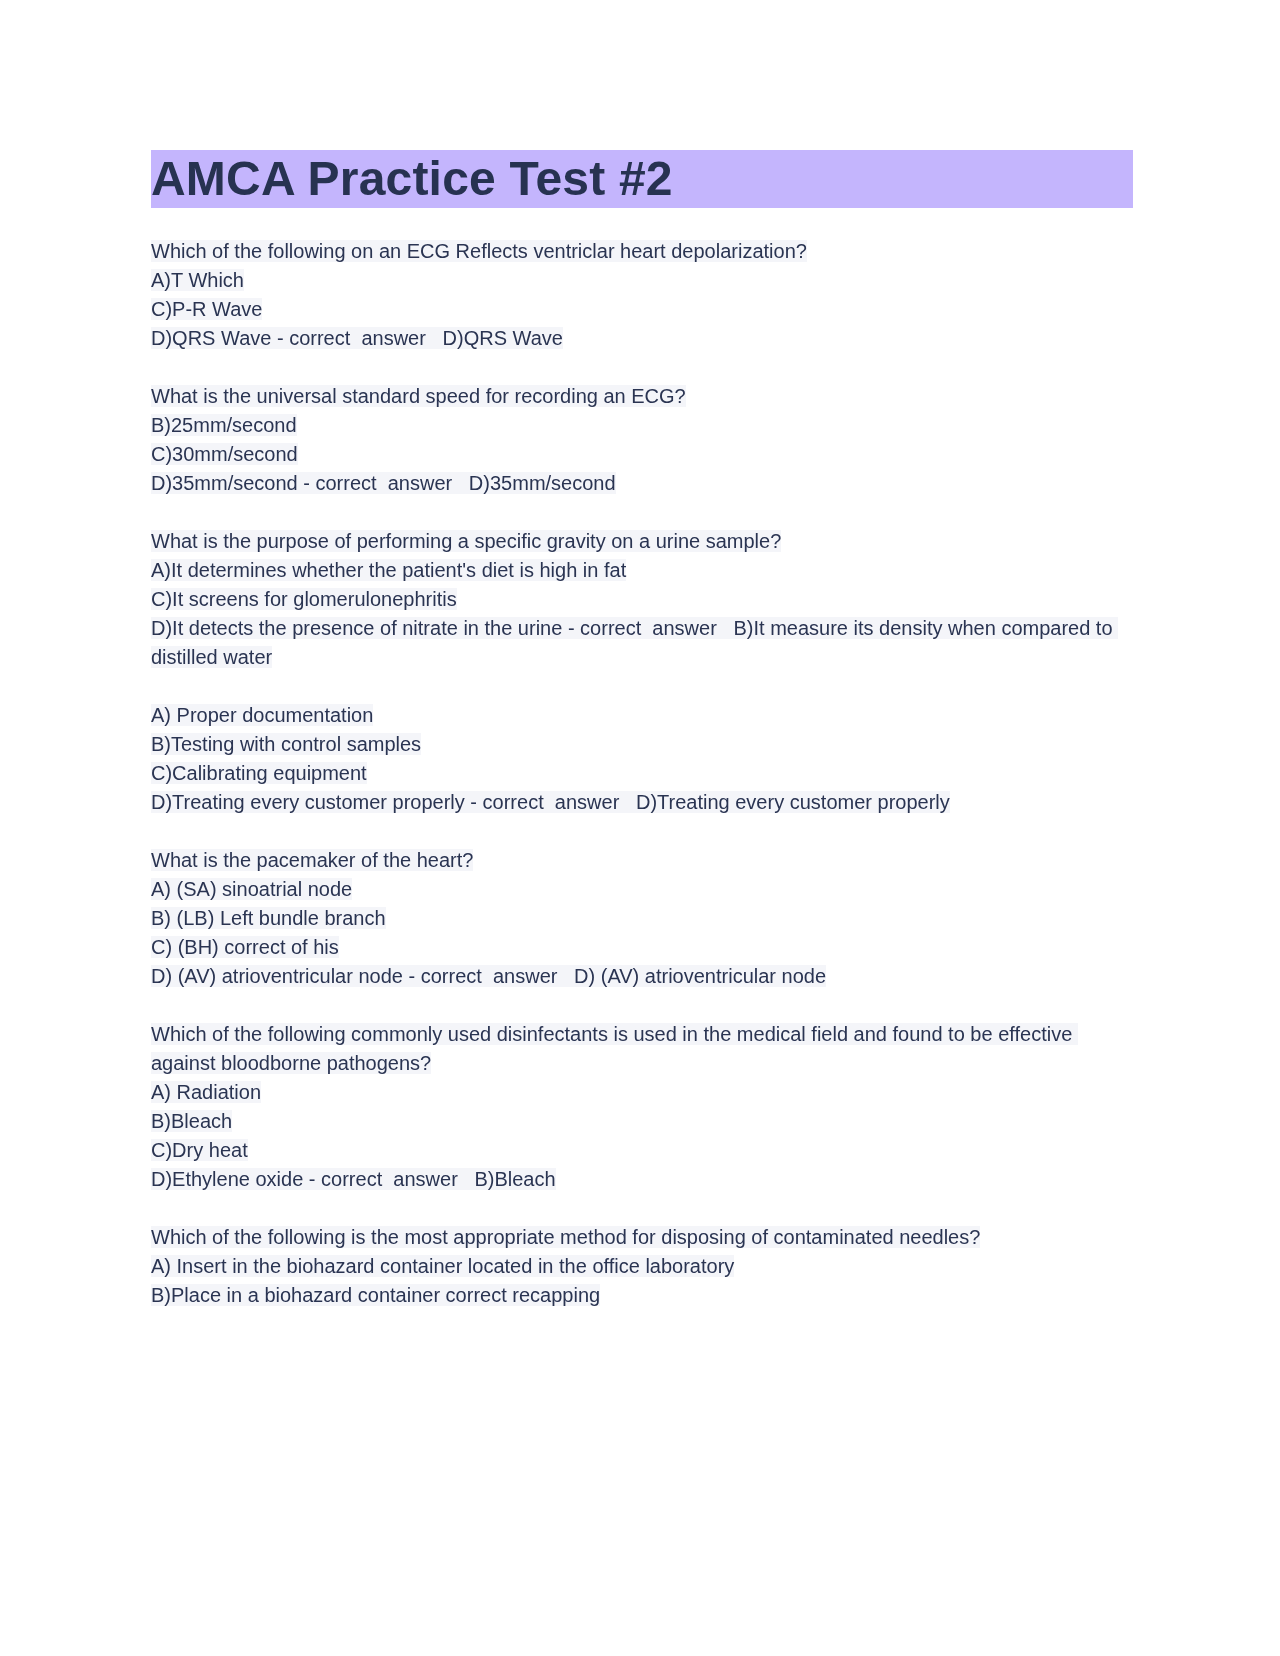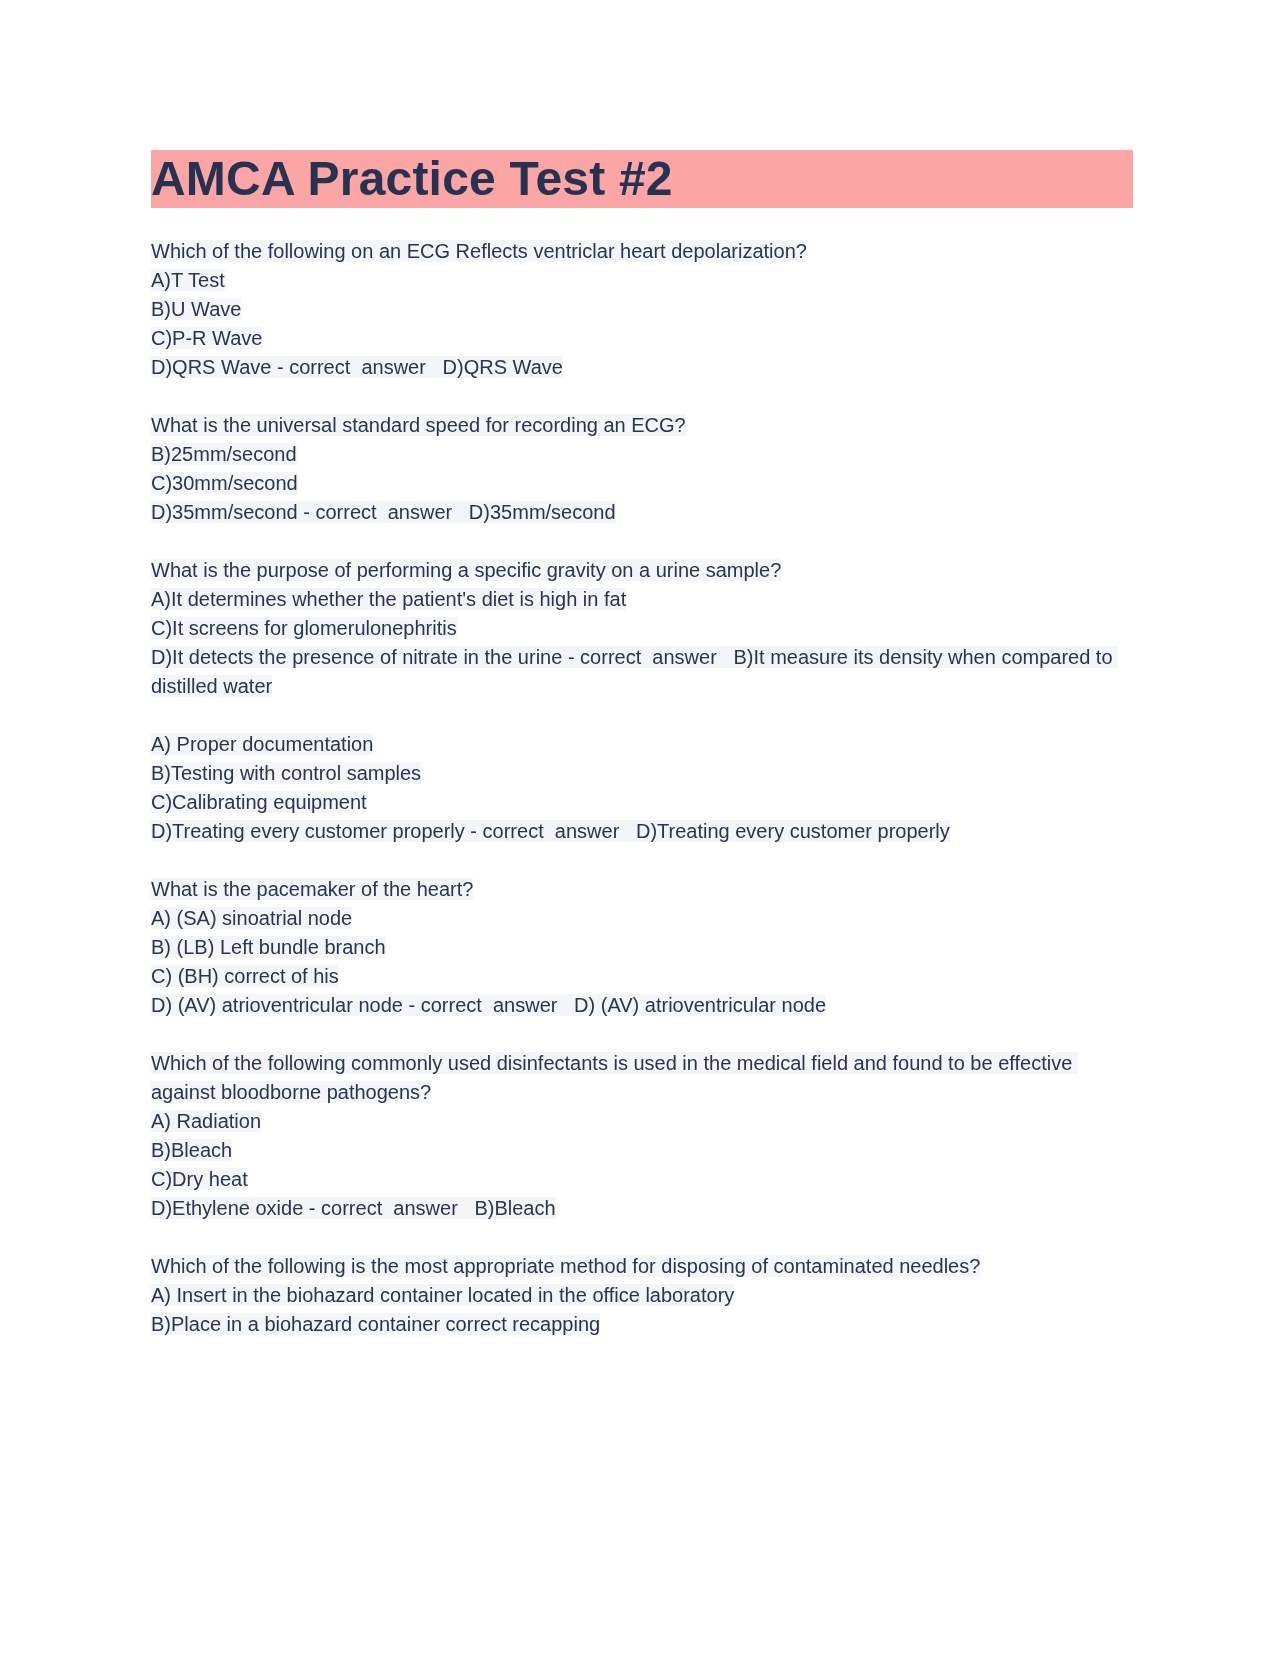--- a/index.html
+++ b/index.html
@@ -22,7 +22,7 @@
       width: 985px;
     }
     .title-box {
-      background: #fca5a5;
+      background: #c4b5fd;
       height: 58px;
       width: 982px;
       display: flex;

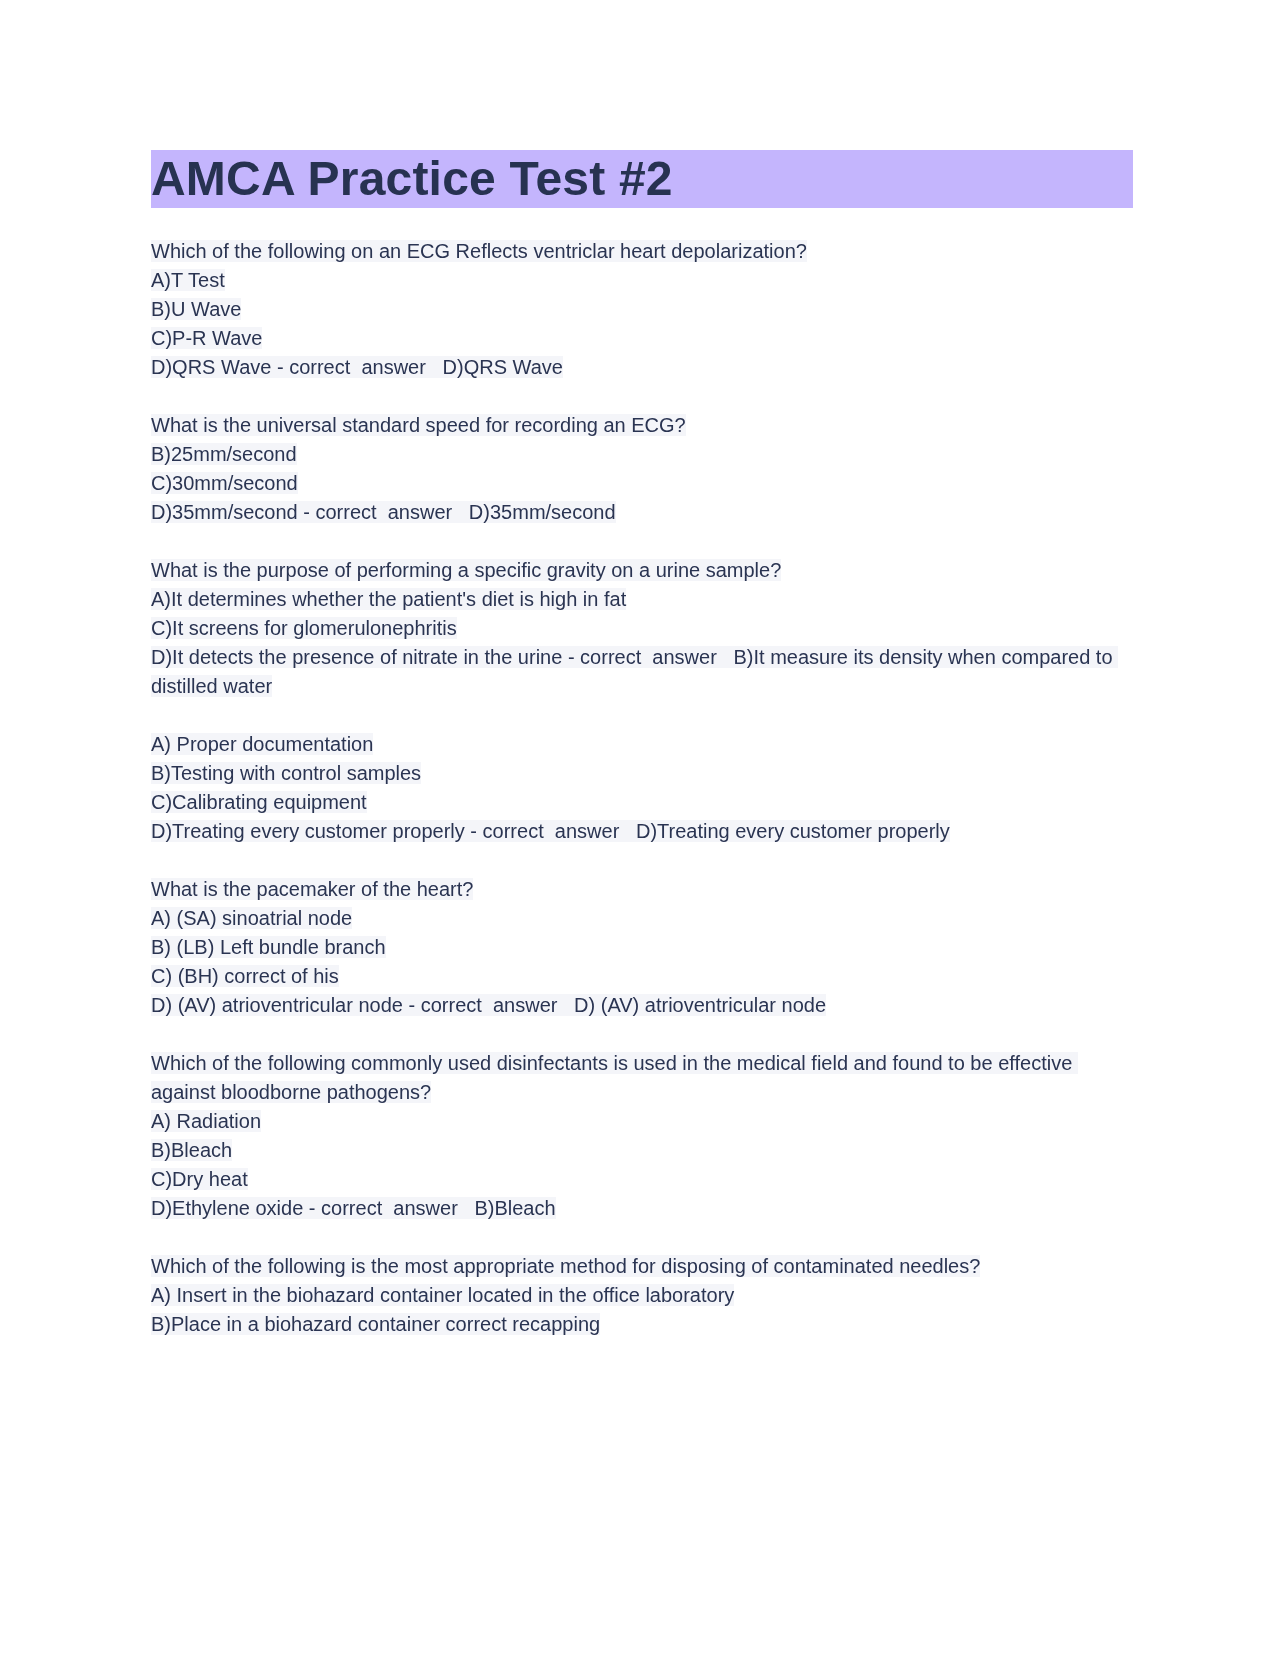--- a/index.html
+++ b/index.html
@@ -66,7 +66,7 @@
 
     <div class="question">
       <span class="line"><span class="hl">Which of the following on an ECG Reflects ventriclar heart depolarization?</span></span>
-      <span class="line"><span class="hl">A)T Test</span></span>
+      <span class="line"><span class="hl">A)T Which</span></span>
       <span class="line"><span class="hl">B)U Wave</span></span>
       <span class="line"><span class="hl">C)P-R Wave</span></span>
       <span class="line"><span class="hl">D)QRS Wave - correct  answer   D)QRS Wave</span></span>

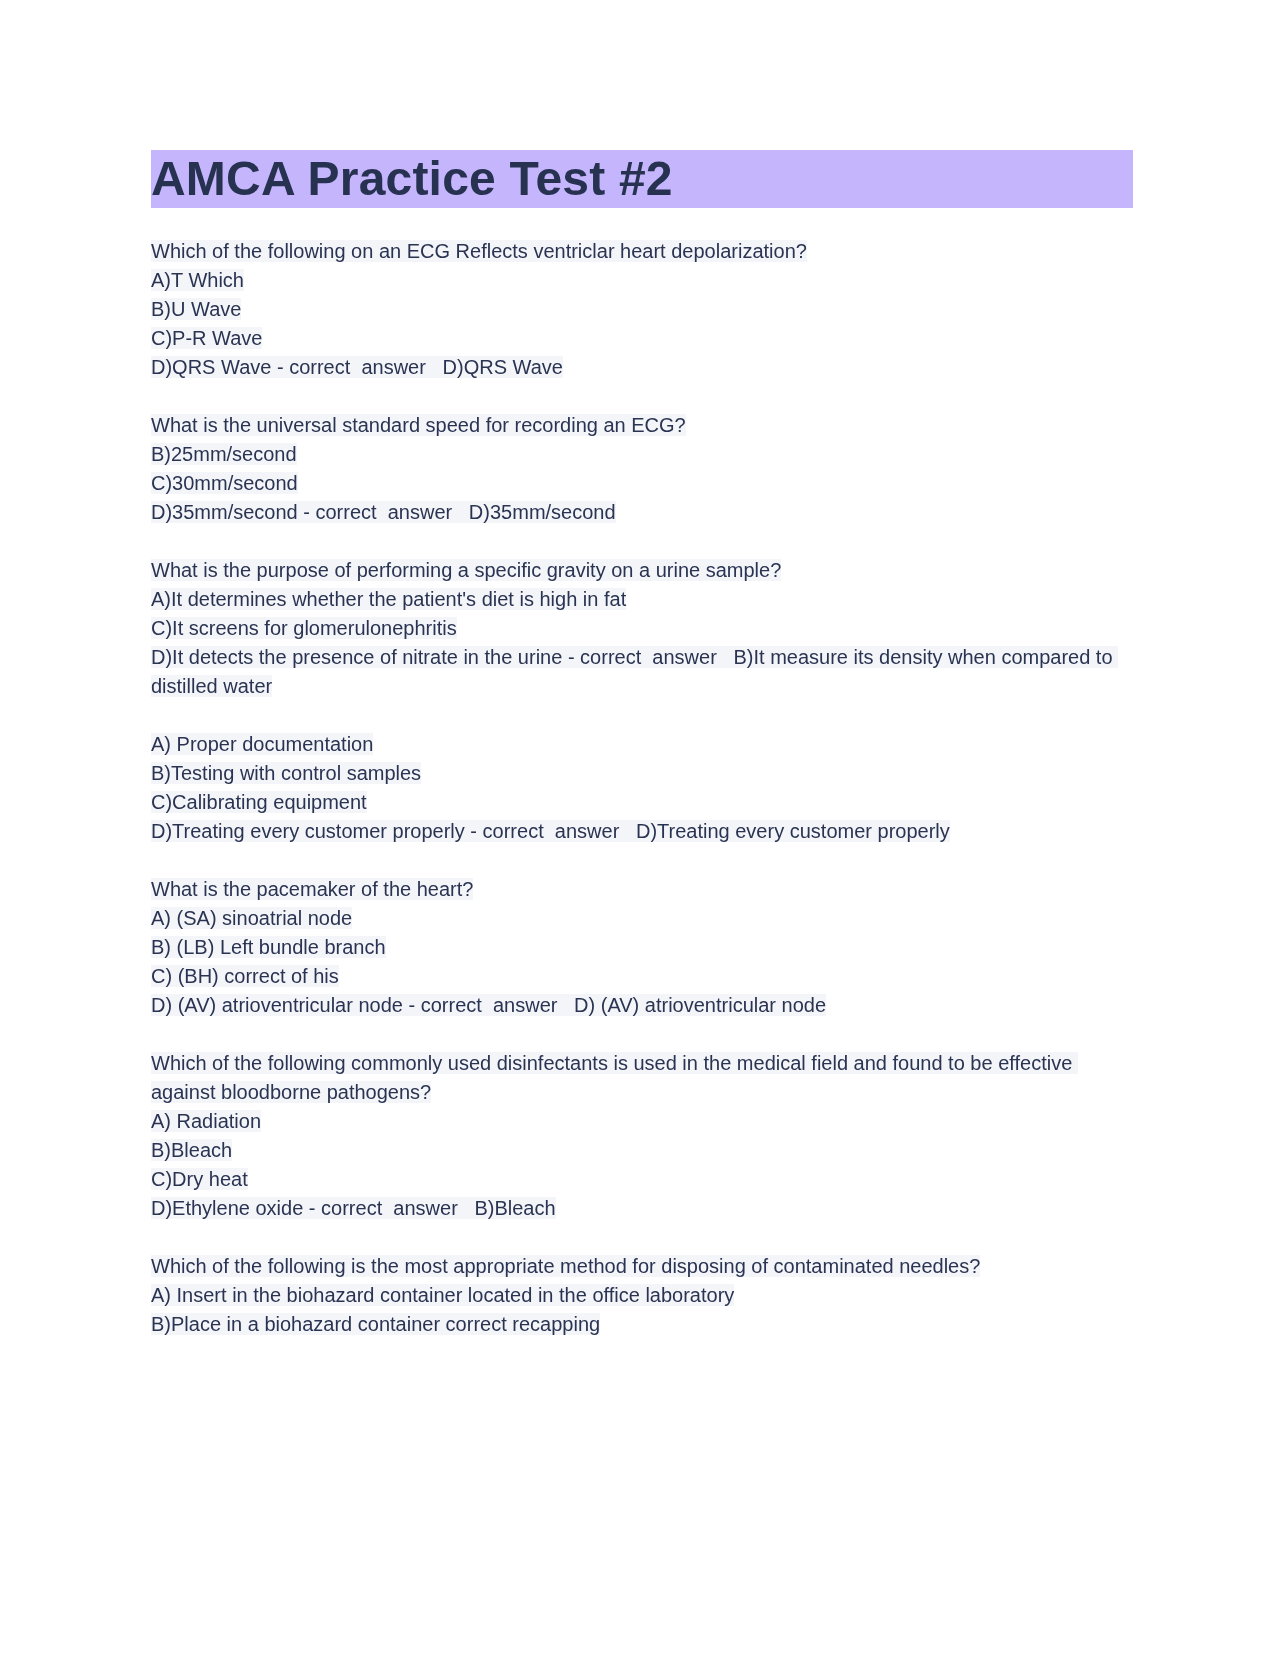--- a/index.html
+++ b/index.html
@@ -67,7 +67,6 @@
     <div class="question">
       <span class="line"><span class="hl">Which of the following on an ECG Reflects ventriclar heart depolarization?</span></span>
       <span class="line"><span class="hl">A)T Which</span></span>
-      <span class="line"><span class="hl">B)U Wave</span></span>
       <span class="line"><span class="hl">C)P-R Wave</span></span>
       <span class="line"><span class="hl">D)QRS Wave - correct  answer   D)QRS Wave</span></span>
     </div>

